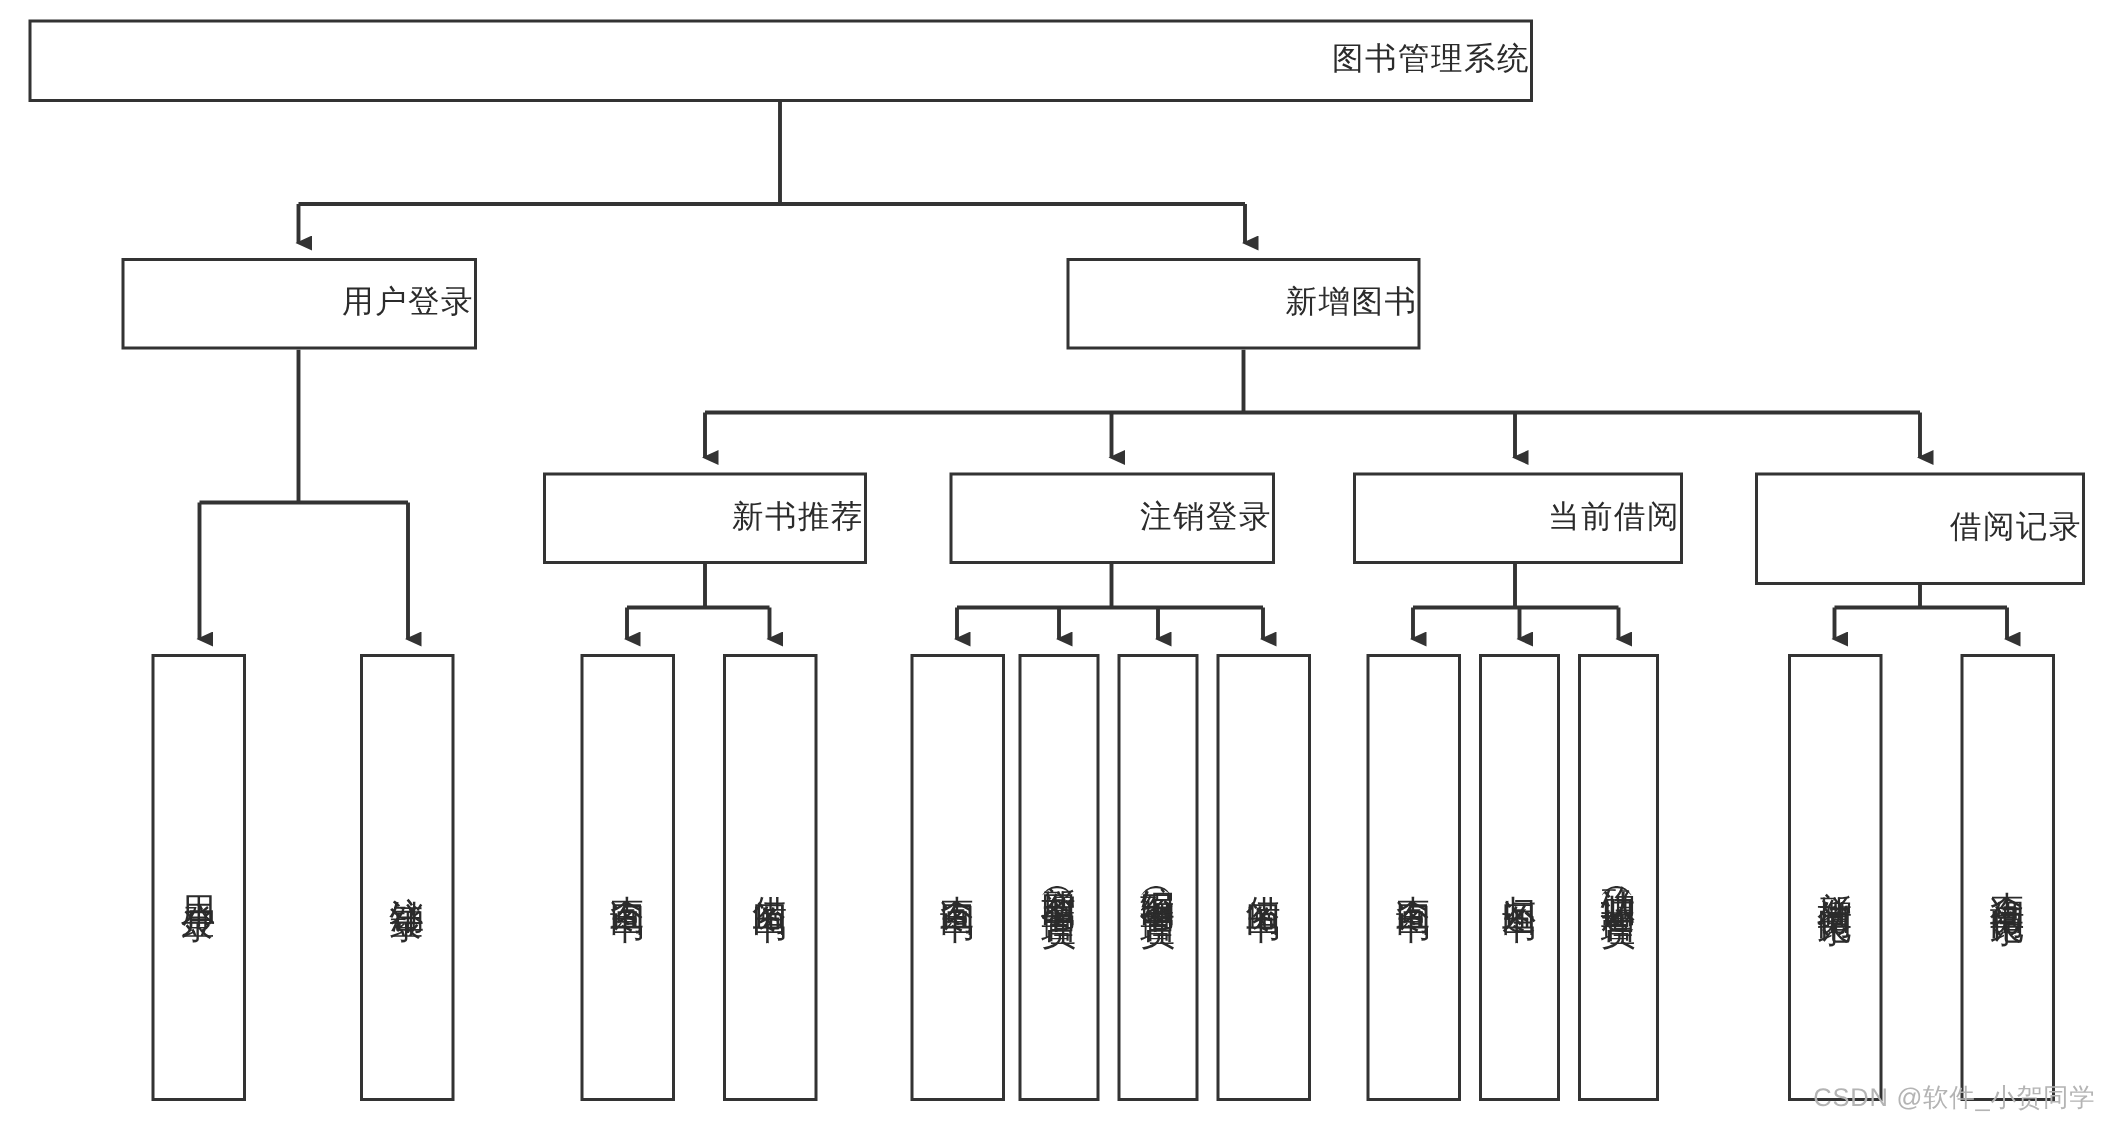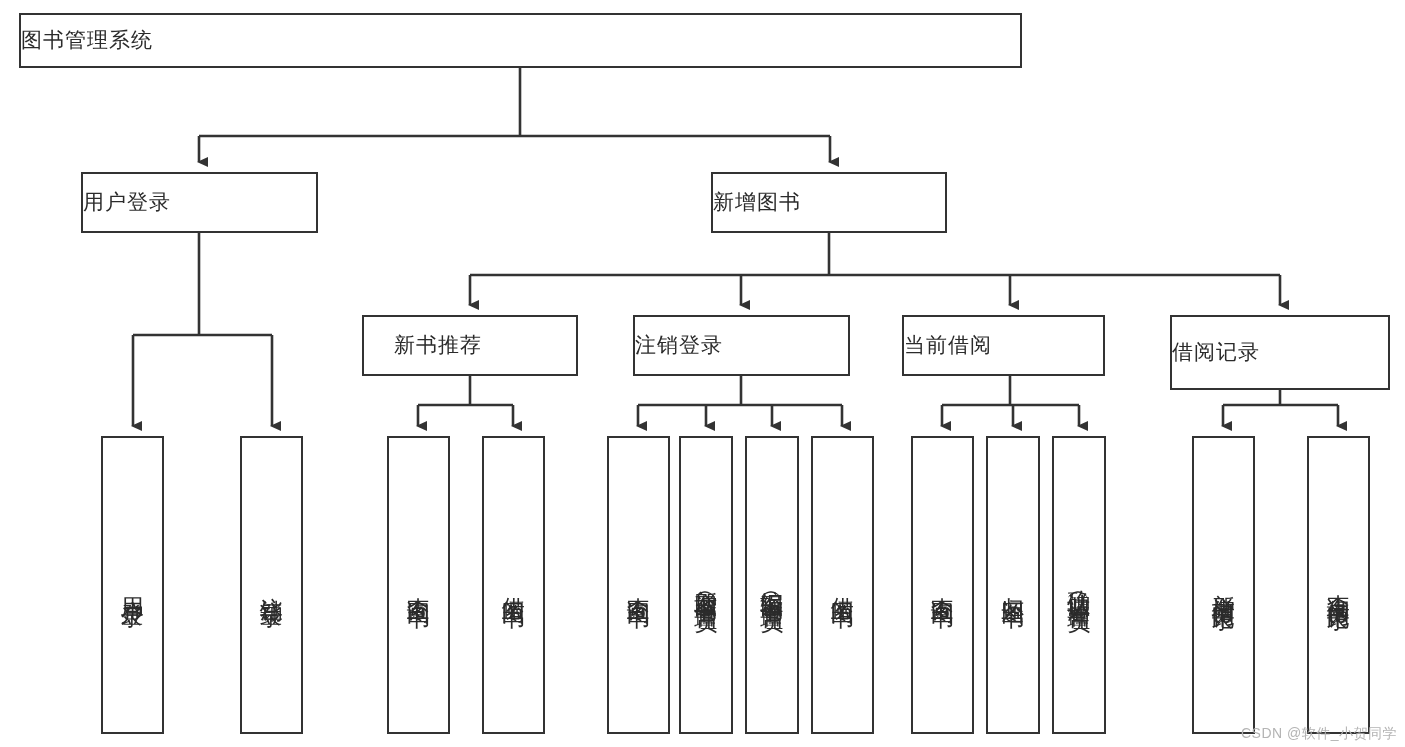--- a/index.html
+++ b/index.html
@@ -27,7 +27,7 @@
     border:2.5px solid #333333;
     display:flex;
     align-items:center;
-    justify-content:flex-start;
+    justify-content:flex-end;
     z-index:2;
   }
   .node .lbl{

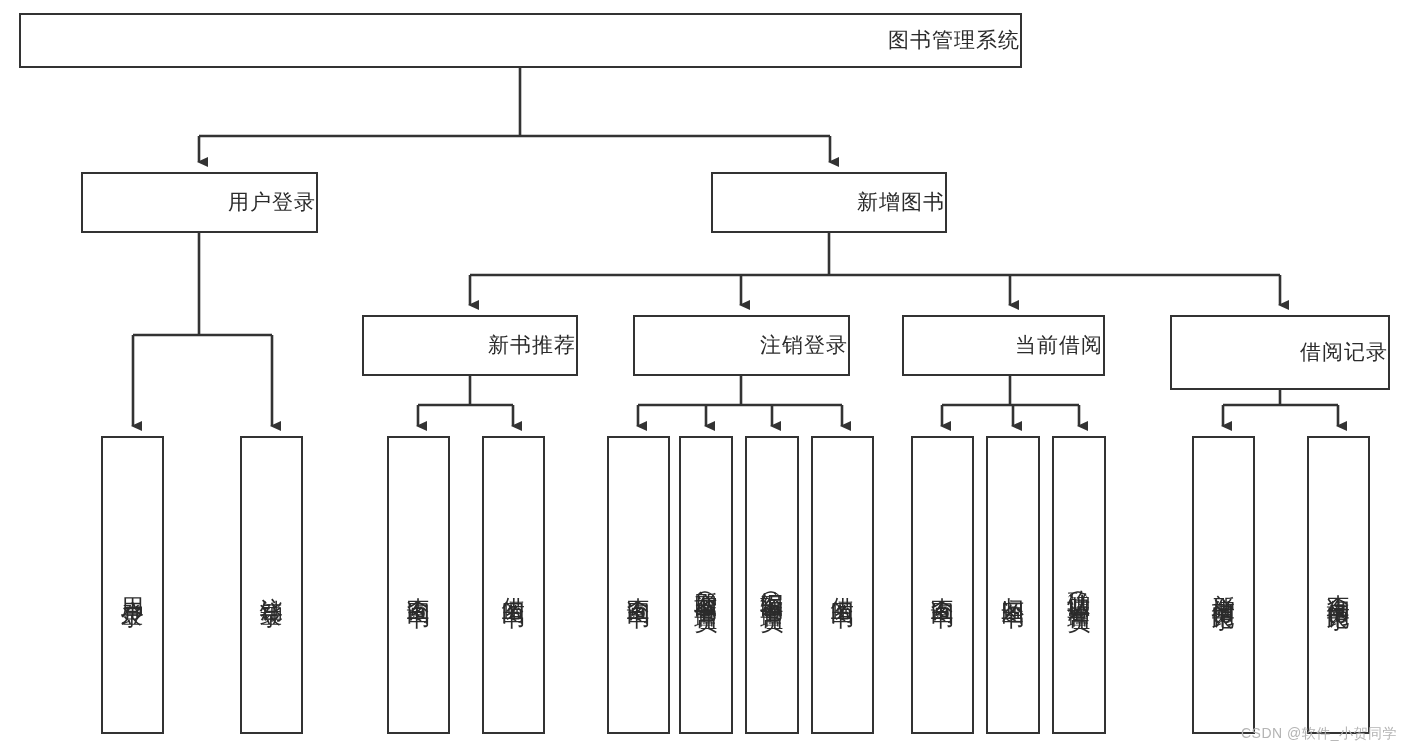--- a/index.html
+++ b/index.html
@@ -134,7 +134,7 @@
   <div class="node" style="left: 633px; top: 315px; width: 217px; height: 61px;">
     <span class="lbl">注销登录</span>
   </div>
-  <div class="node" style="left: 902px; top: 315px; width: 203px; height: 61px;">
+  <div class="node" style="left: 902px; top: 315px; width: 220px; height: 61px;">
     <span class="lbl">当前借阅</span>
   </div>
   <div class="node" style="left: 1170px; top: 315px; width: 220px; height: 75px;">

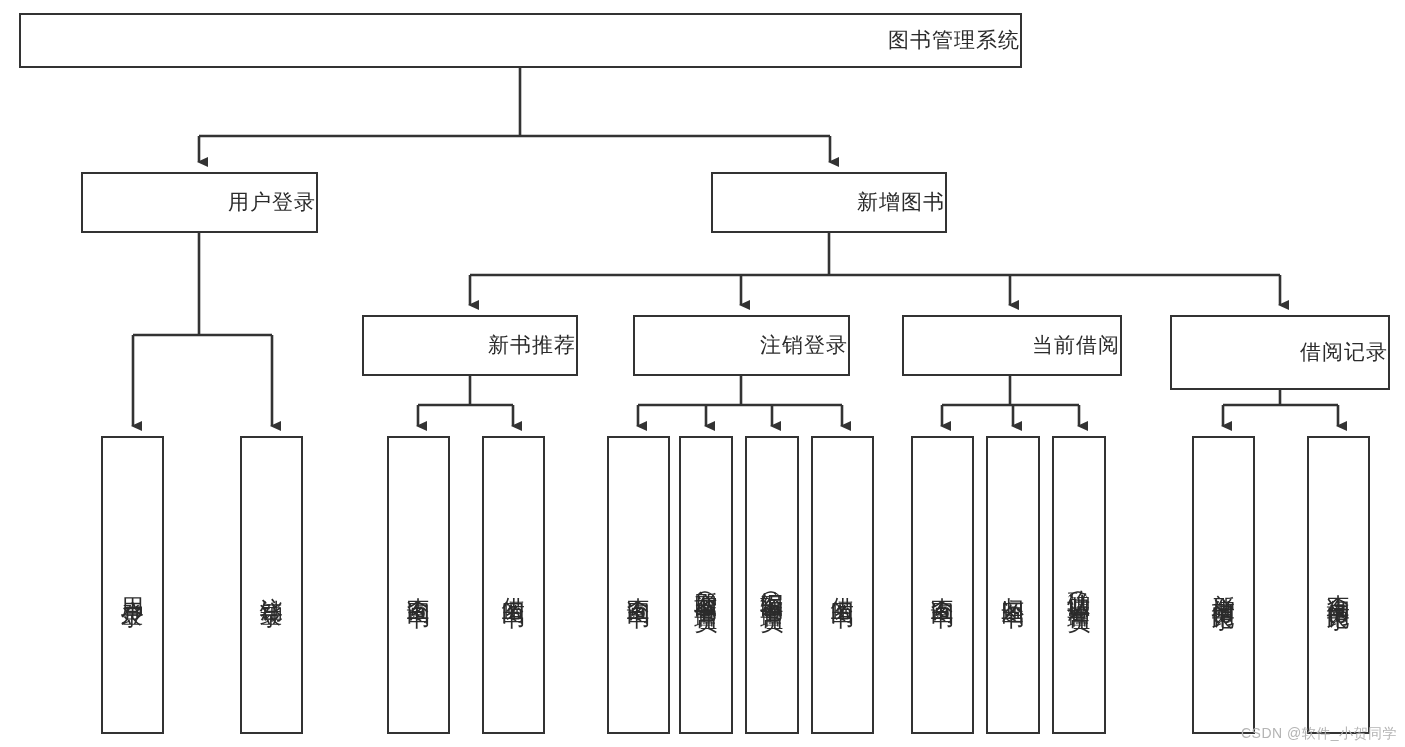--- a/index.html
+++ b/index.html
@@ -55,7 +55,7 @@
     position:absolute;
     right:8px;
     bottom:4px;
-    font-size:14px;
+    font-size:17px;
     color:#b4b4b4;
     z-index:5;
     white-space:nowrap;

